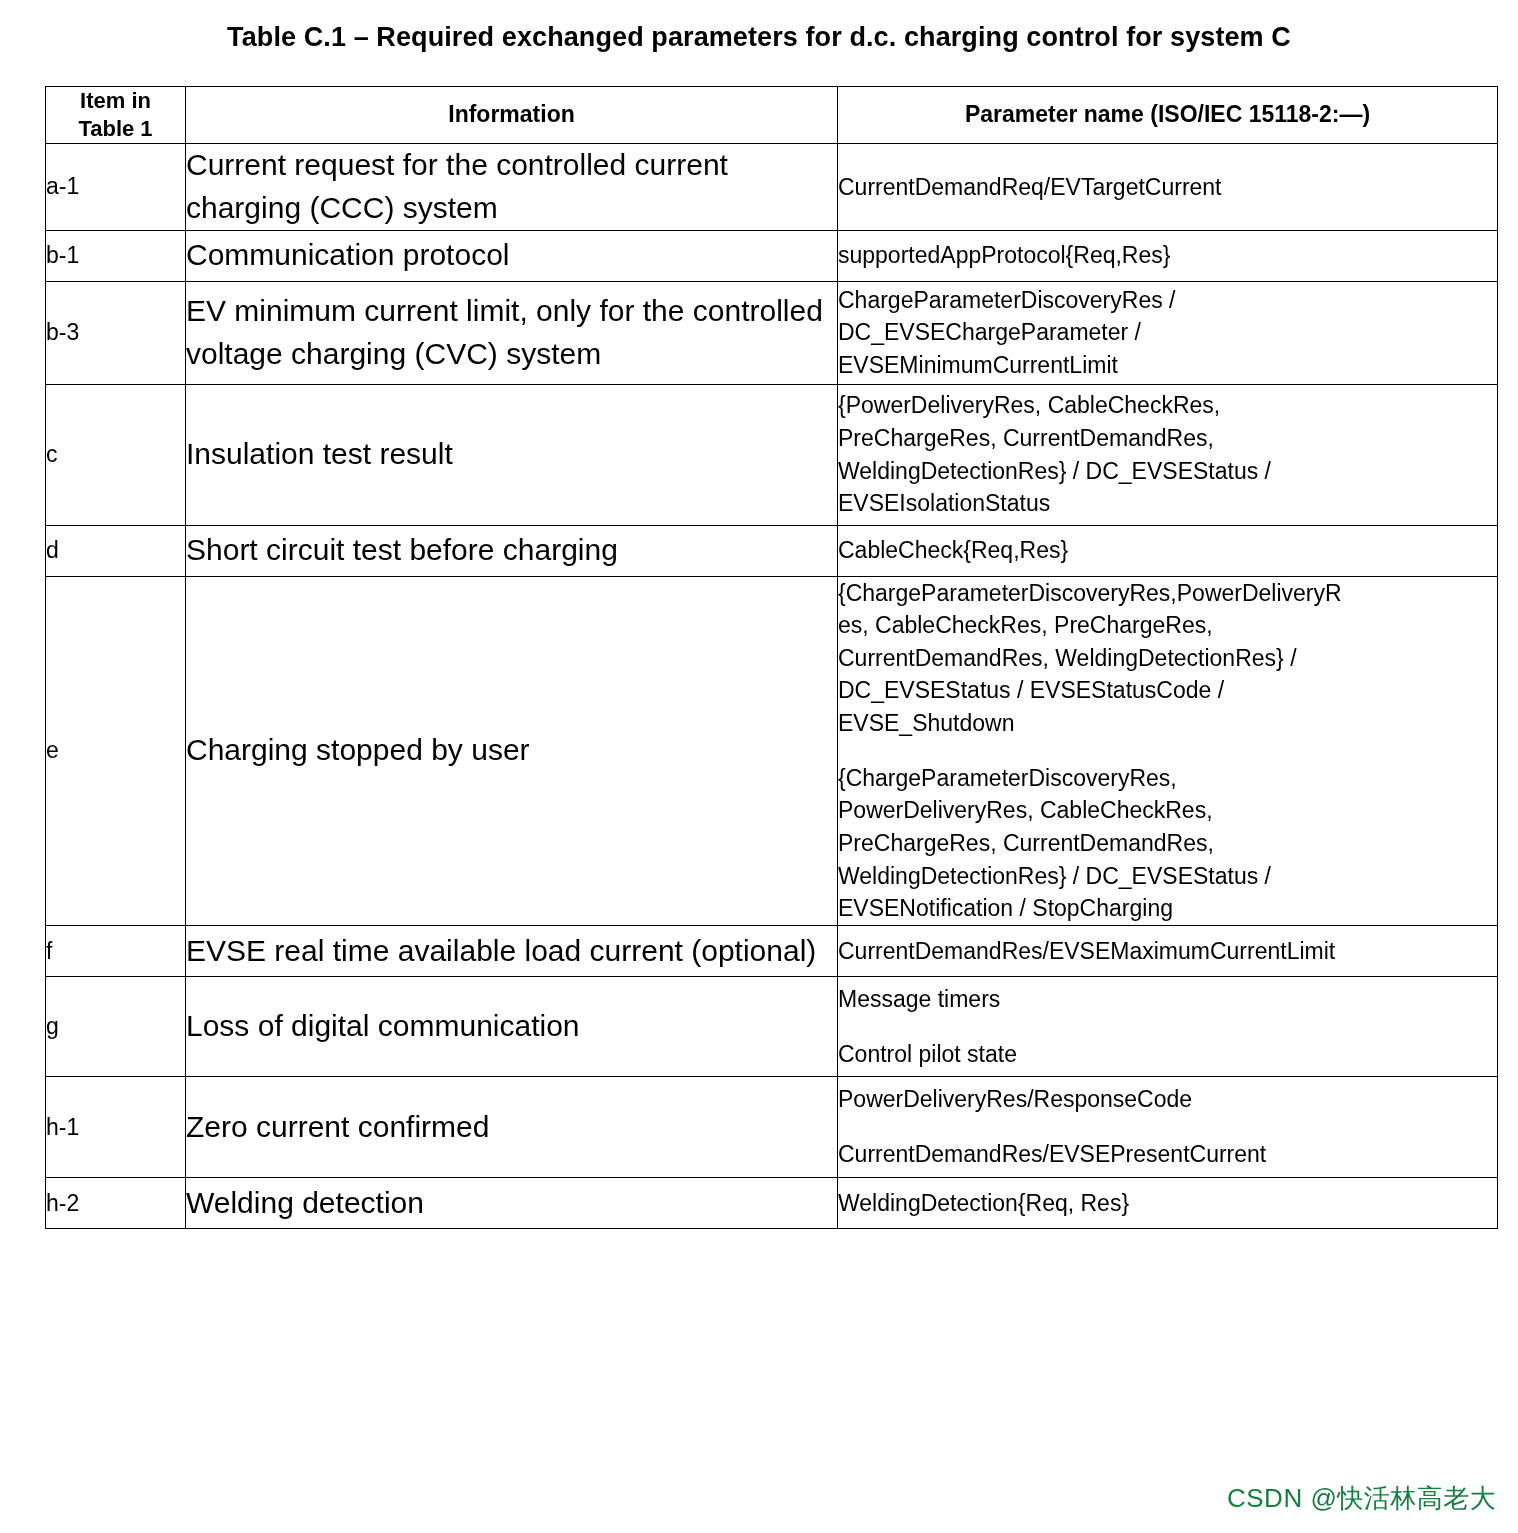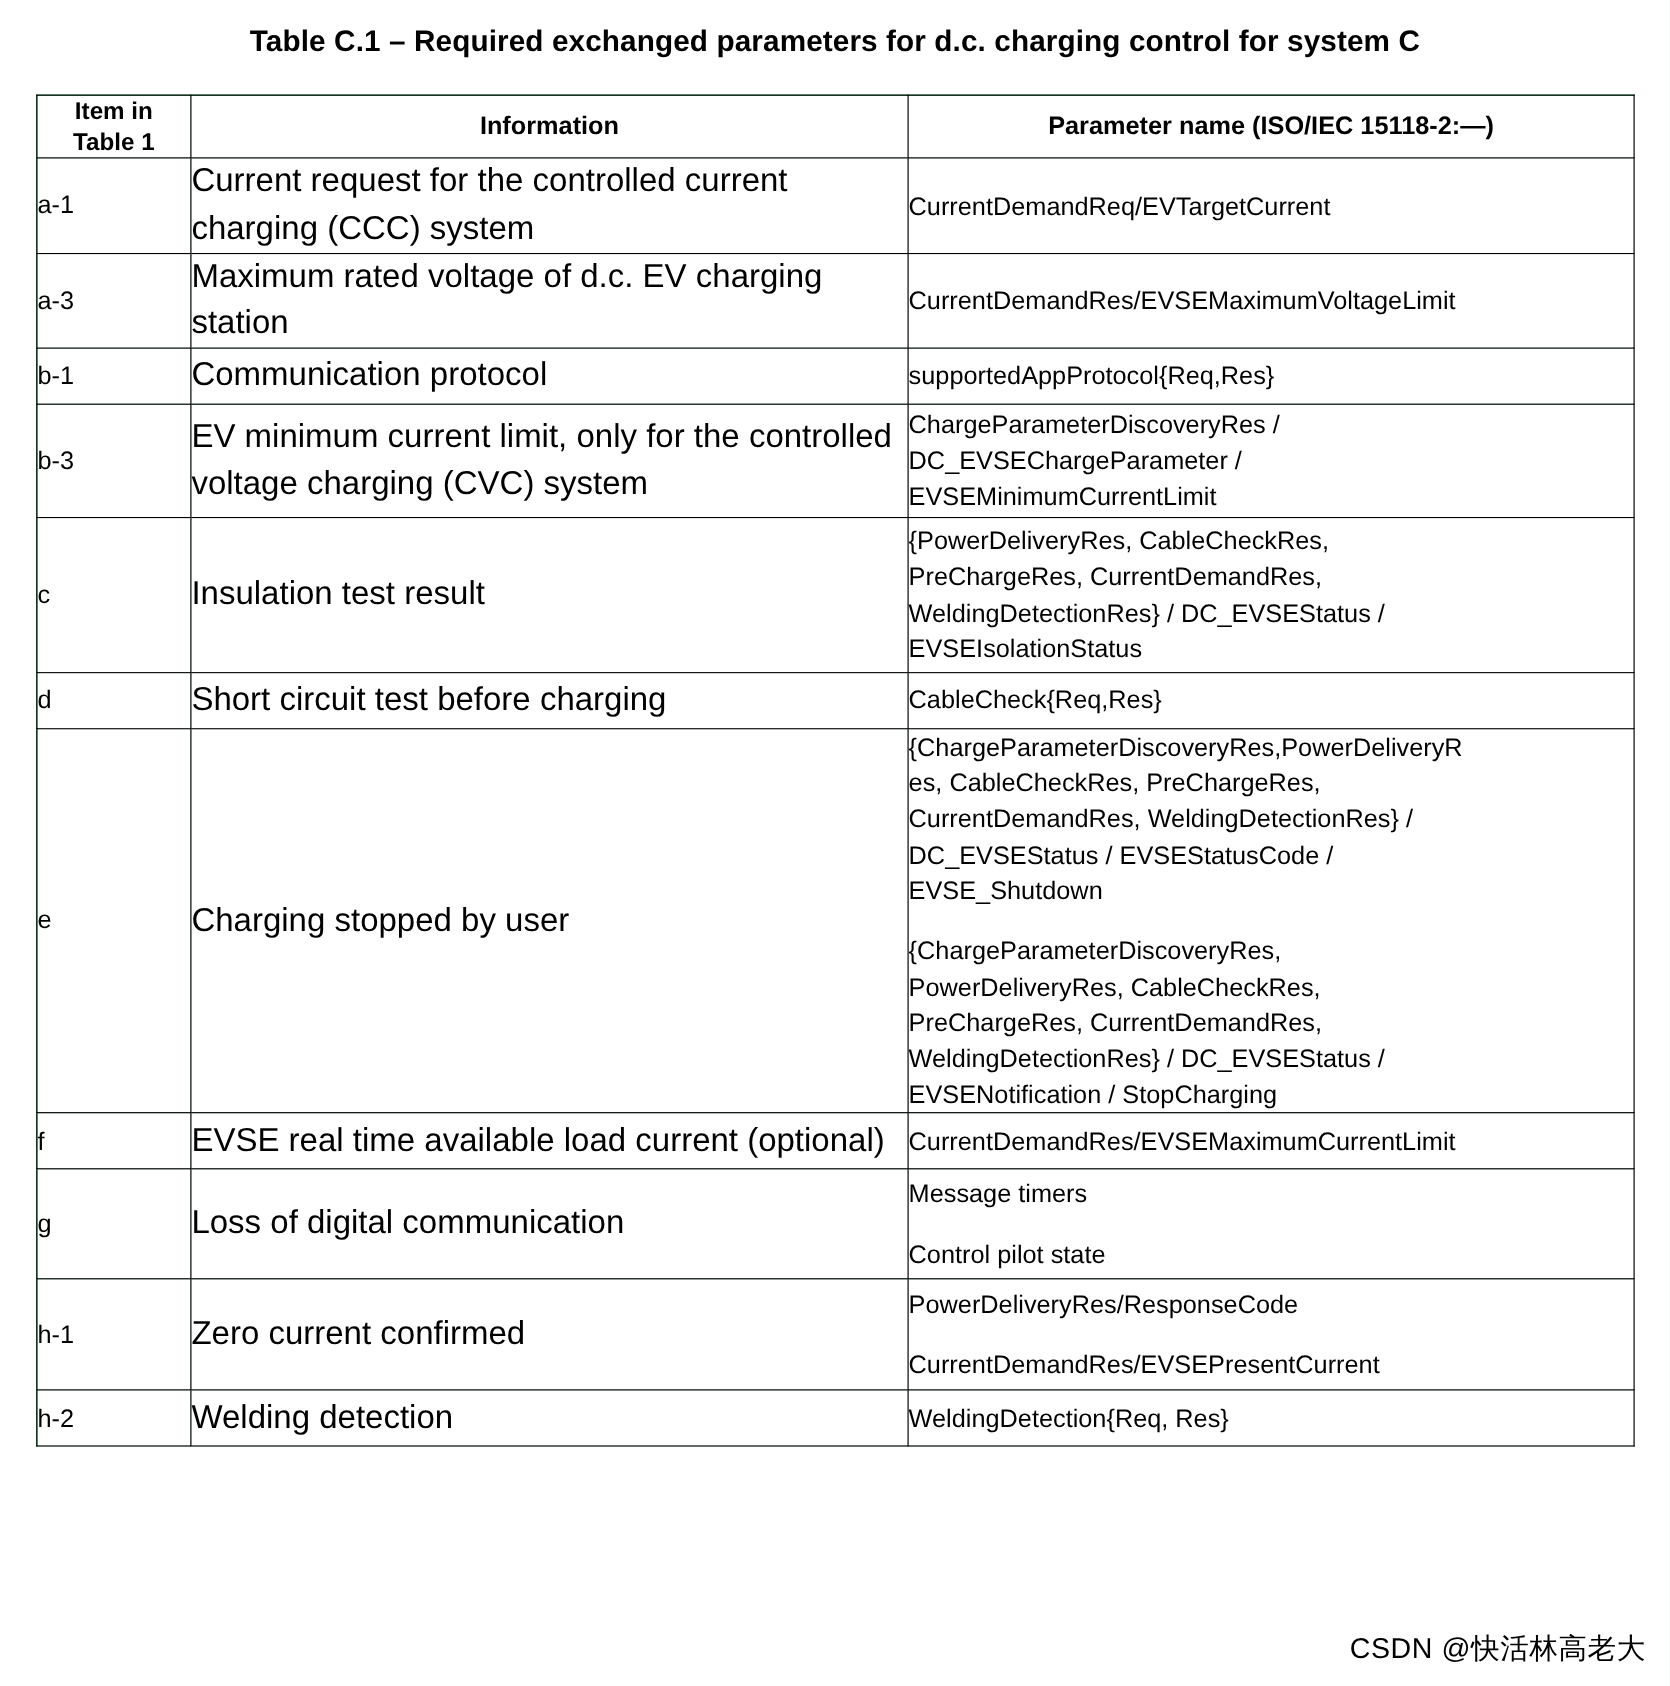--- a/index.html
+++ b/index.html
@@ -35,11 +35,11 @@
   table.param-table {
     position: absolute;
     top: 86px;
-    left: 33px;
+    left: 45px;
     width: 1452px;
     border-collapse: collapse;
     table-layout: fixed;
-    background: #15803d;
+    background: #5eead4;
   }
   table.param-table td,
   table.param-table th {

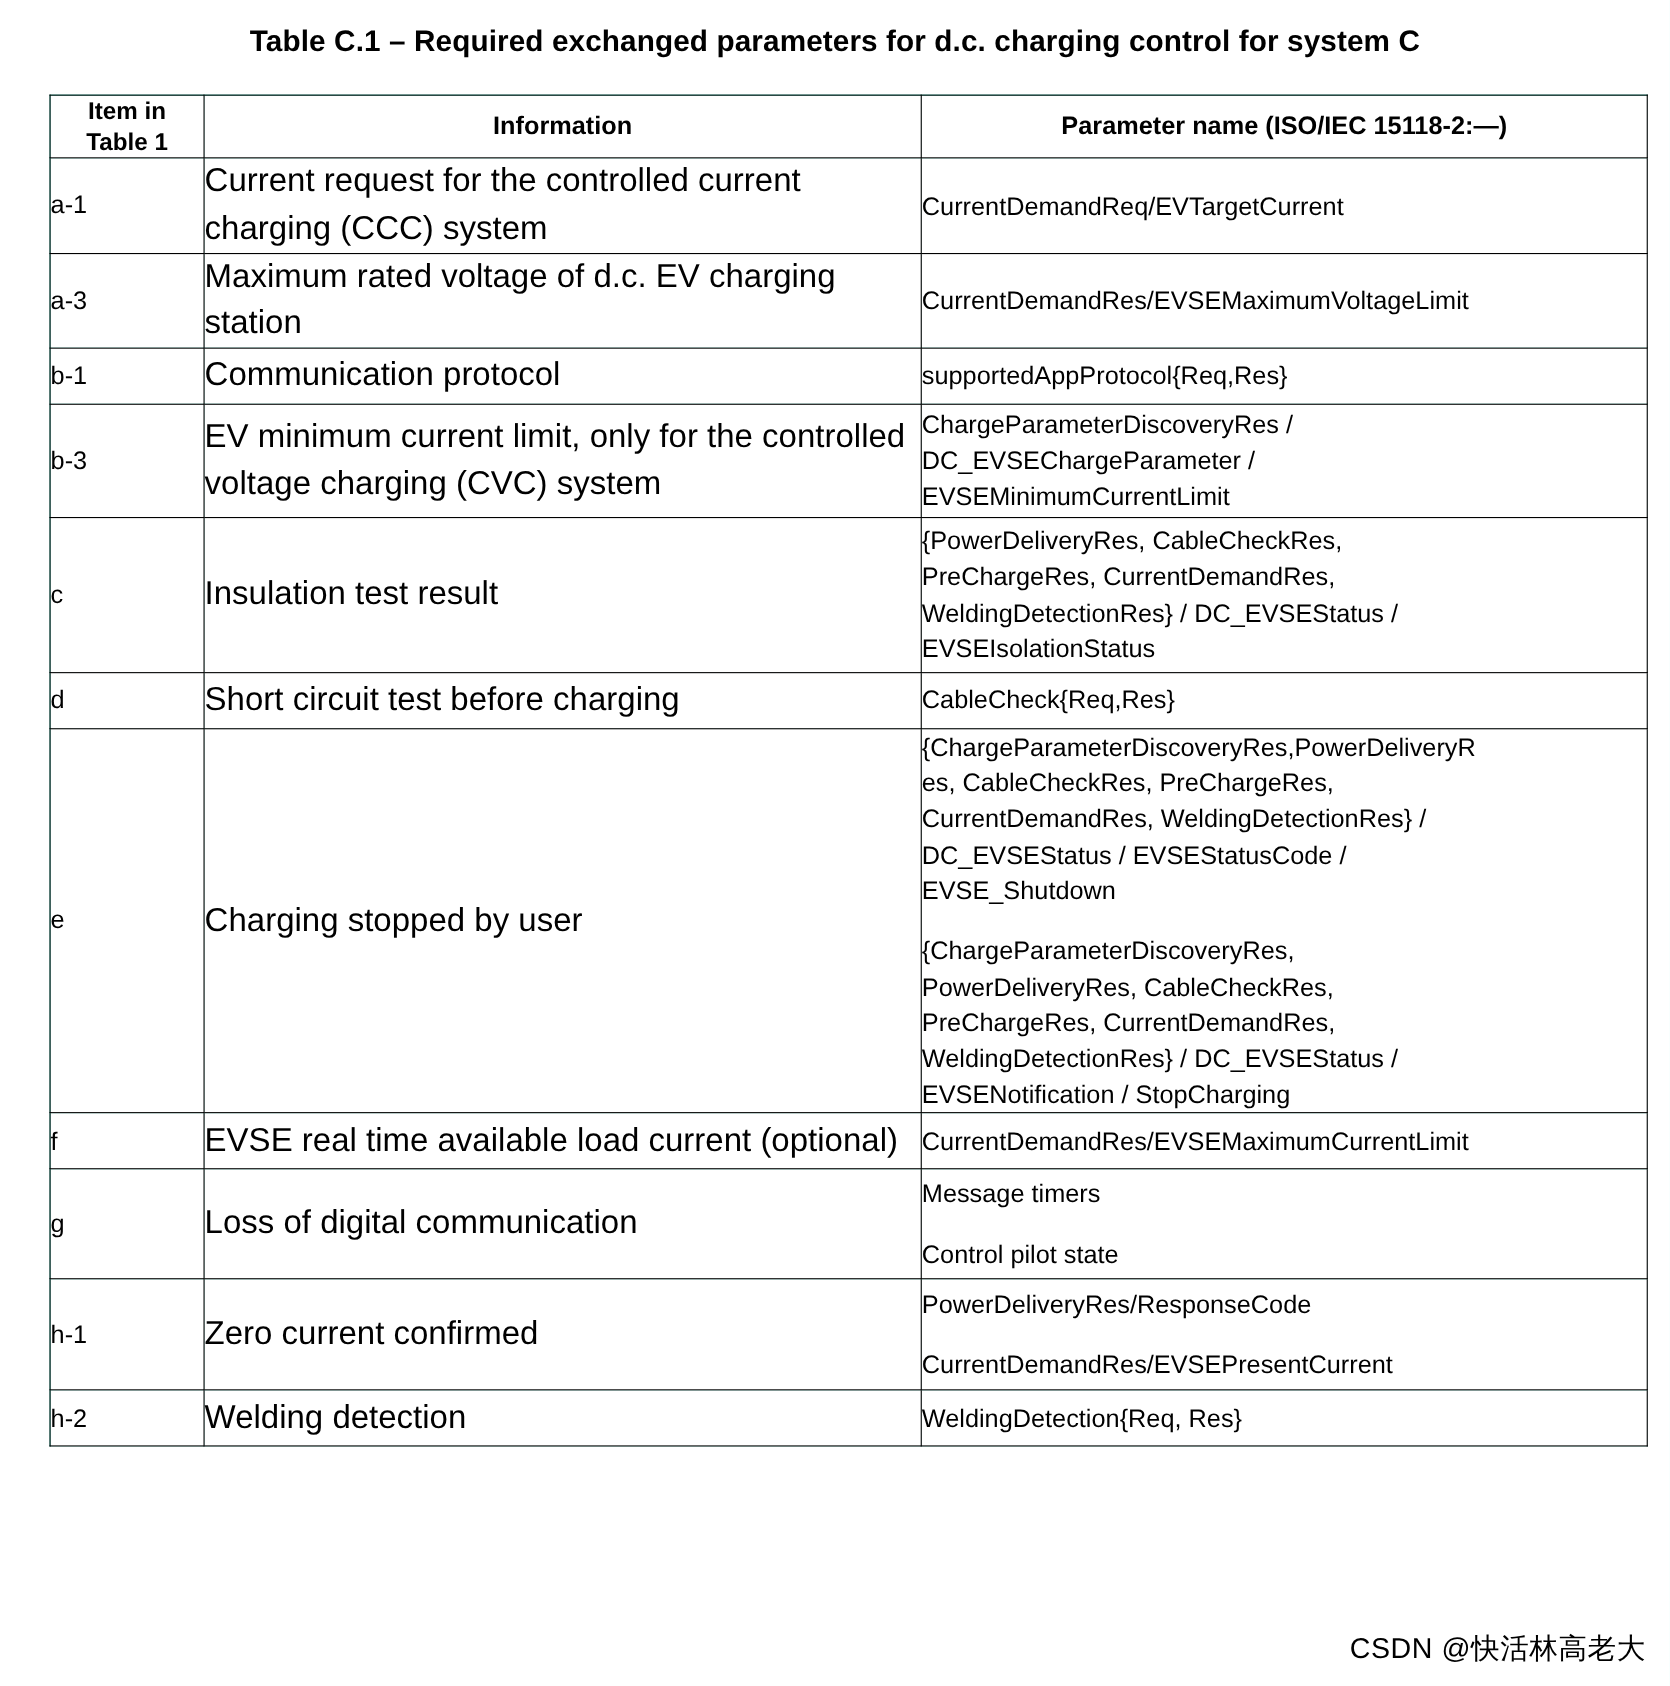--- a/index.html
+++ b/index.html
@@ -145,15 +145,6 @@
             </div>
           </td>
         </tr>
-        <tr class="row-two">
-          <td class="item-cell">a-3</td>
-          <td class="info-cell">Maximum rated voltage of d.c. EV charging station</td>
-          <td class="param-cell">
-            <div class="para">
-              <span class="line">CurrentDemandRes/EVSEMaximumVoltageLimit</span>
-            </div>
-          </td>
-        </tr>
         <tr class="row-one">
           <td class="item-cell">b-1</td>
           <td class="info-cell">Communication protocol</td>

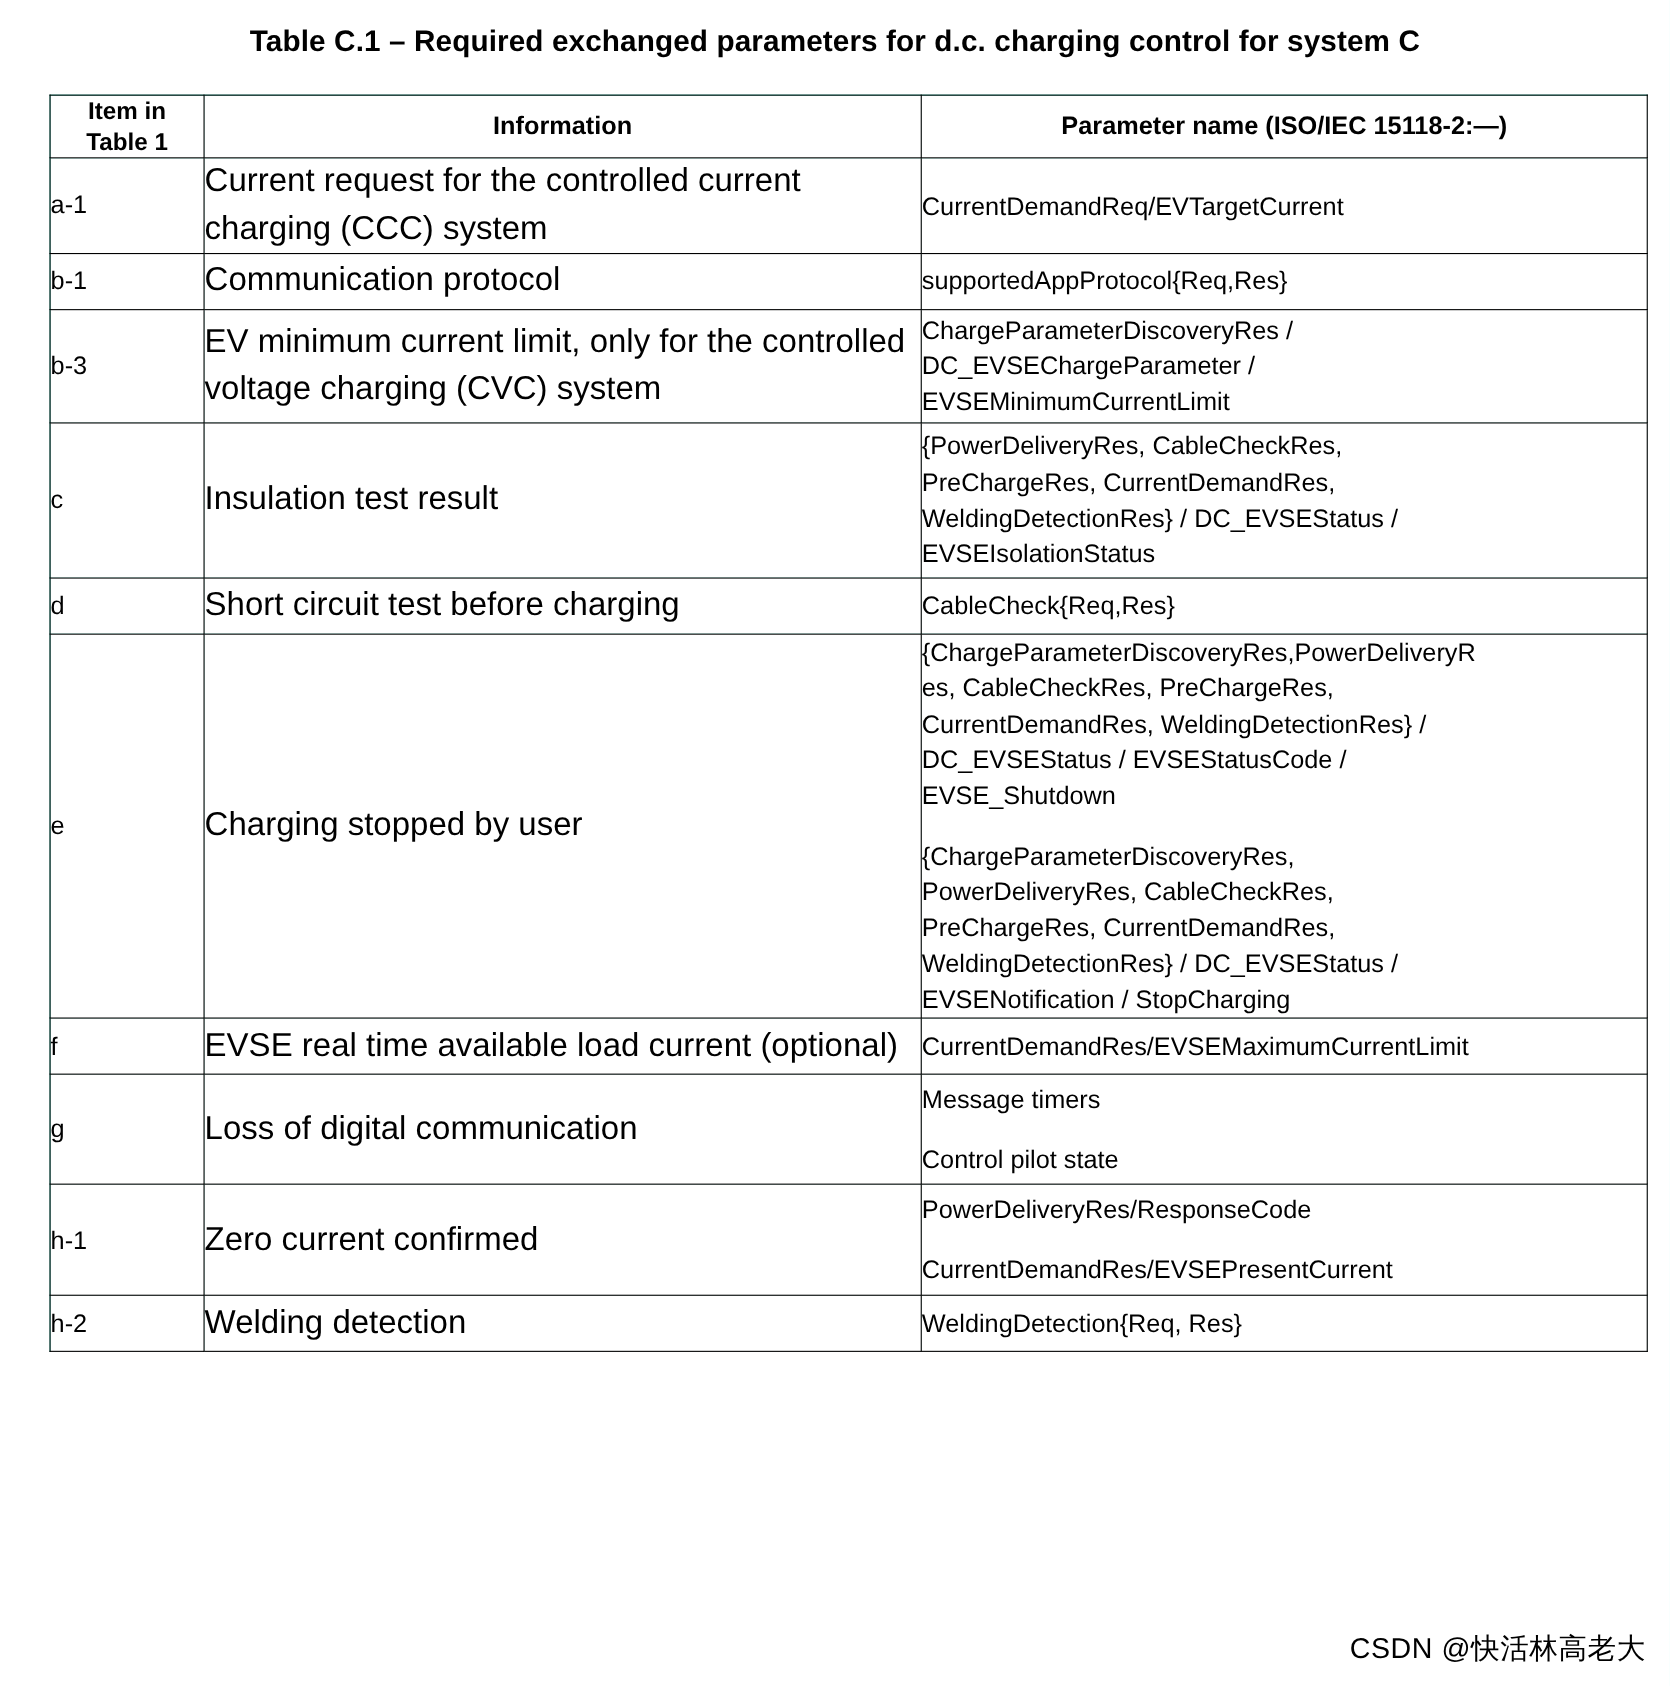--- a/index.html
+++ b/index.html
@@ -105,7 +105,7 @@
     left: 1227px;
     top: 1481px;
     font-size: 26px;
-    color: #000000;
+    color: #15803d;
     font-family: "Liberation Sans", sans-serif;
     white-space: nowrap;
     letter-spacing: 0.5px;

